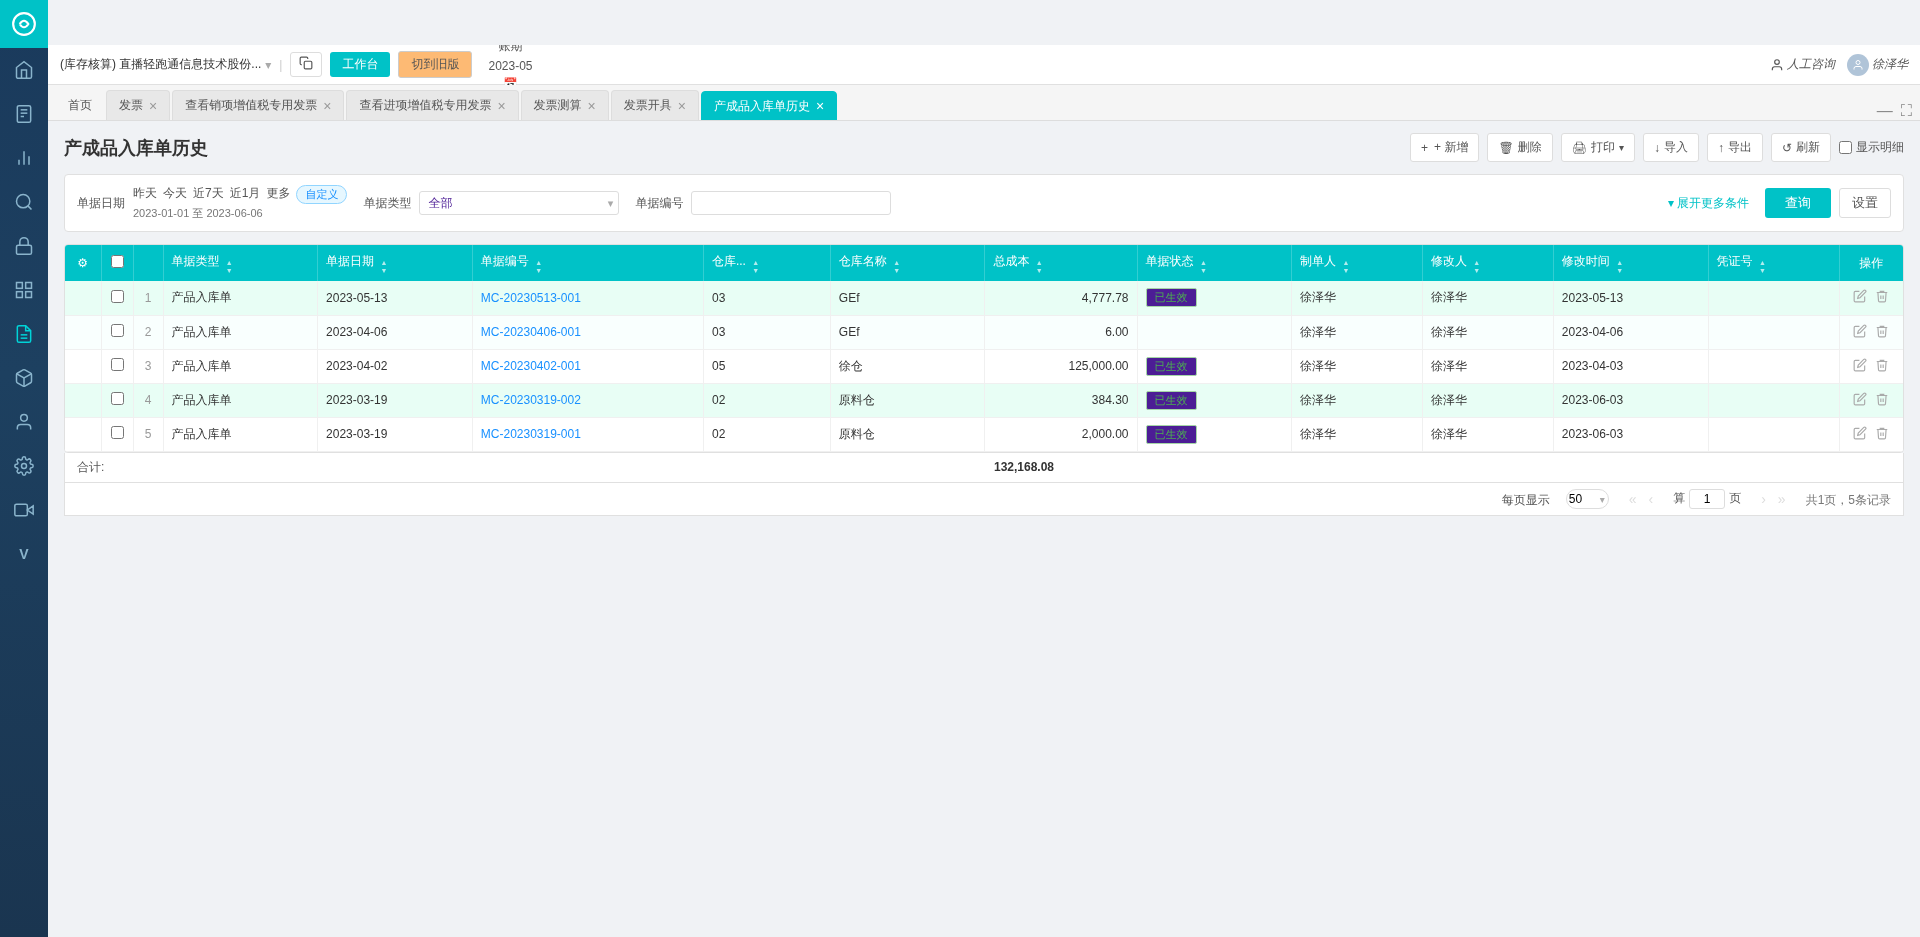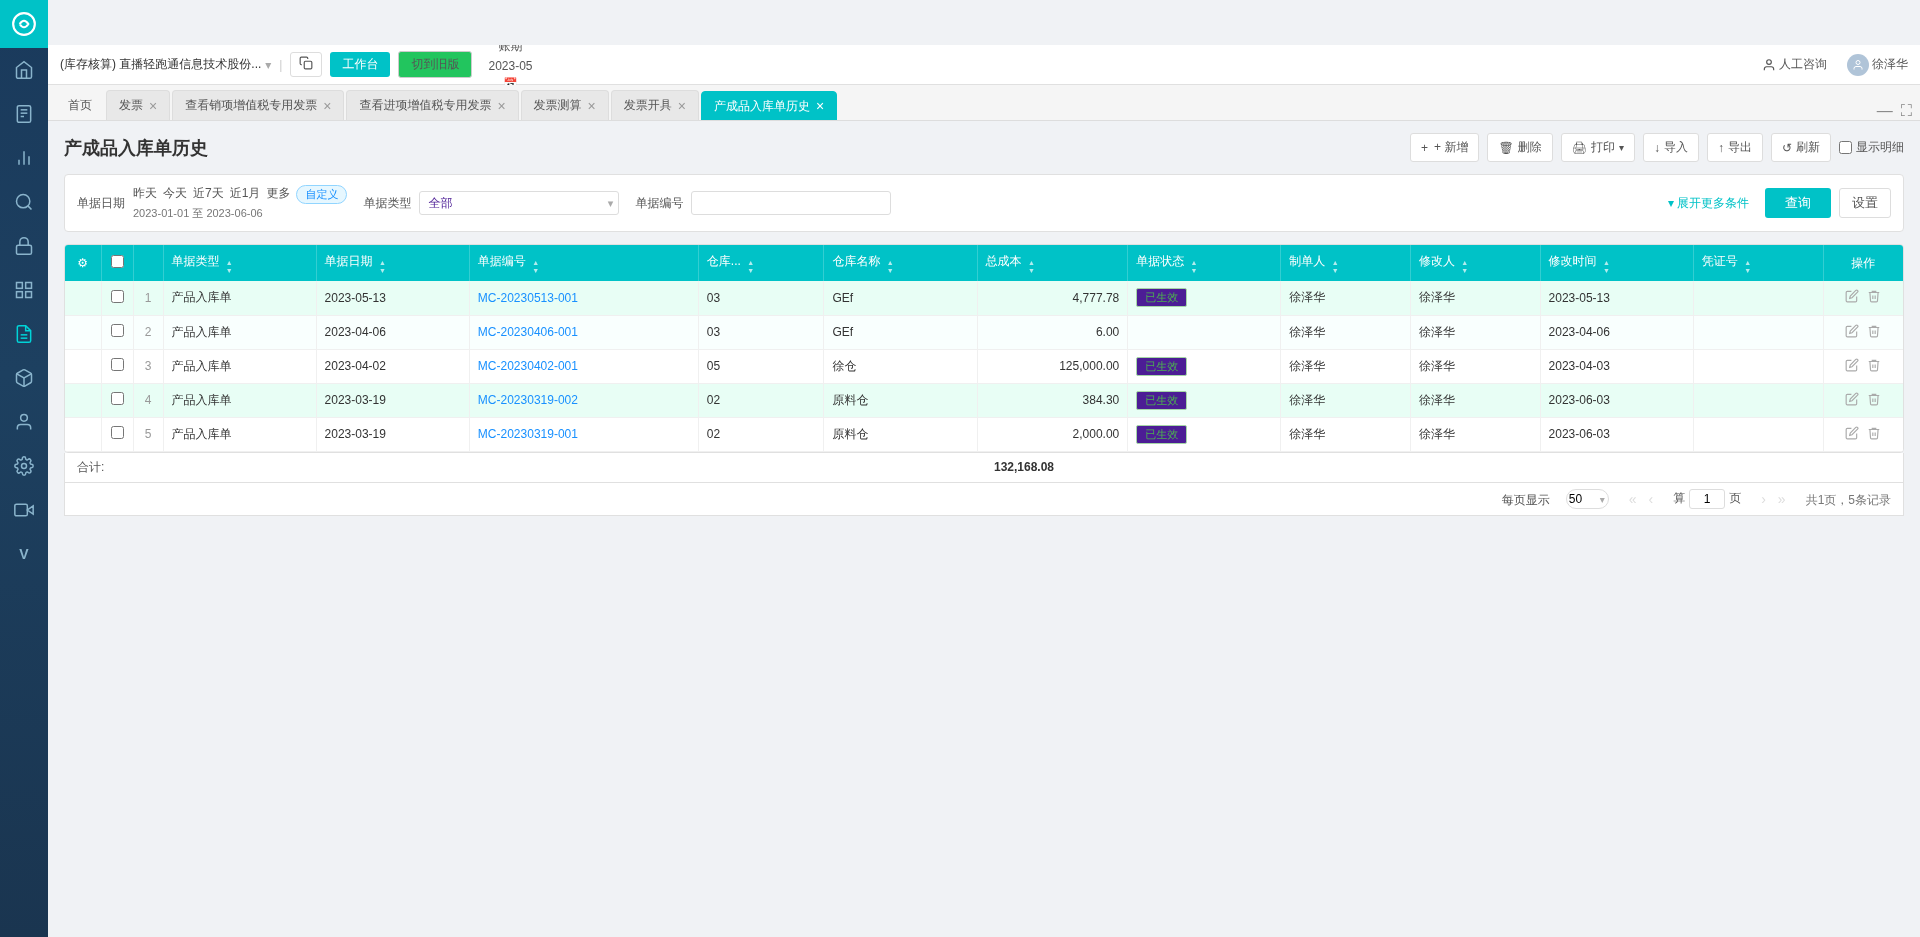--- a/index.html
+++ b/index.html
@@ -24,7 +24,7 @@
     .topbar-divider { color: #ccc; }
     .topbar-btn { padding: 4px 12px; border-radius: 3px; border: none; cursor: pointer; font-size: 12px; }
     .topbar-btn.workbench { background: #00c2c7; color: white; }
-    .topbar-btn.switch { background: #22c55e; border: 1px solid #ccc; color: #555; }
+    .topbar-btn.switch { background: #fdba74; border: 1px solid #ccc; color: #555; }
     .topbar-period { display: flex; align-items: center; gap: 4px; font-size: 12px; color: #555; margin-left: 8px; flex-direction: column; }
     .topbar-right { margin-left: auto; display: flex; align-items: center; gap: 20px; }
     .topbar-help { color: #555; font-size: 12px; display: flex; align-items: center; gap: 3px; cursor: pointer; }

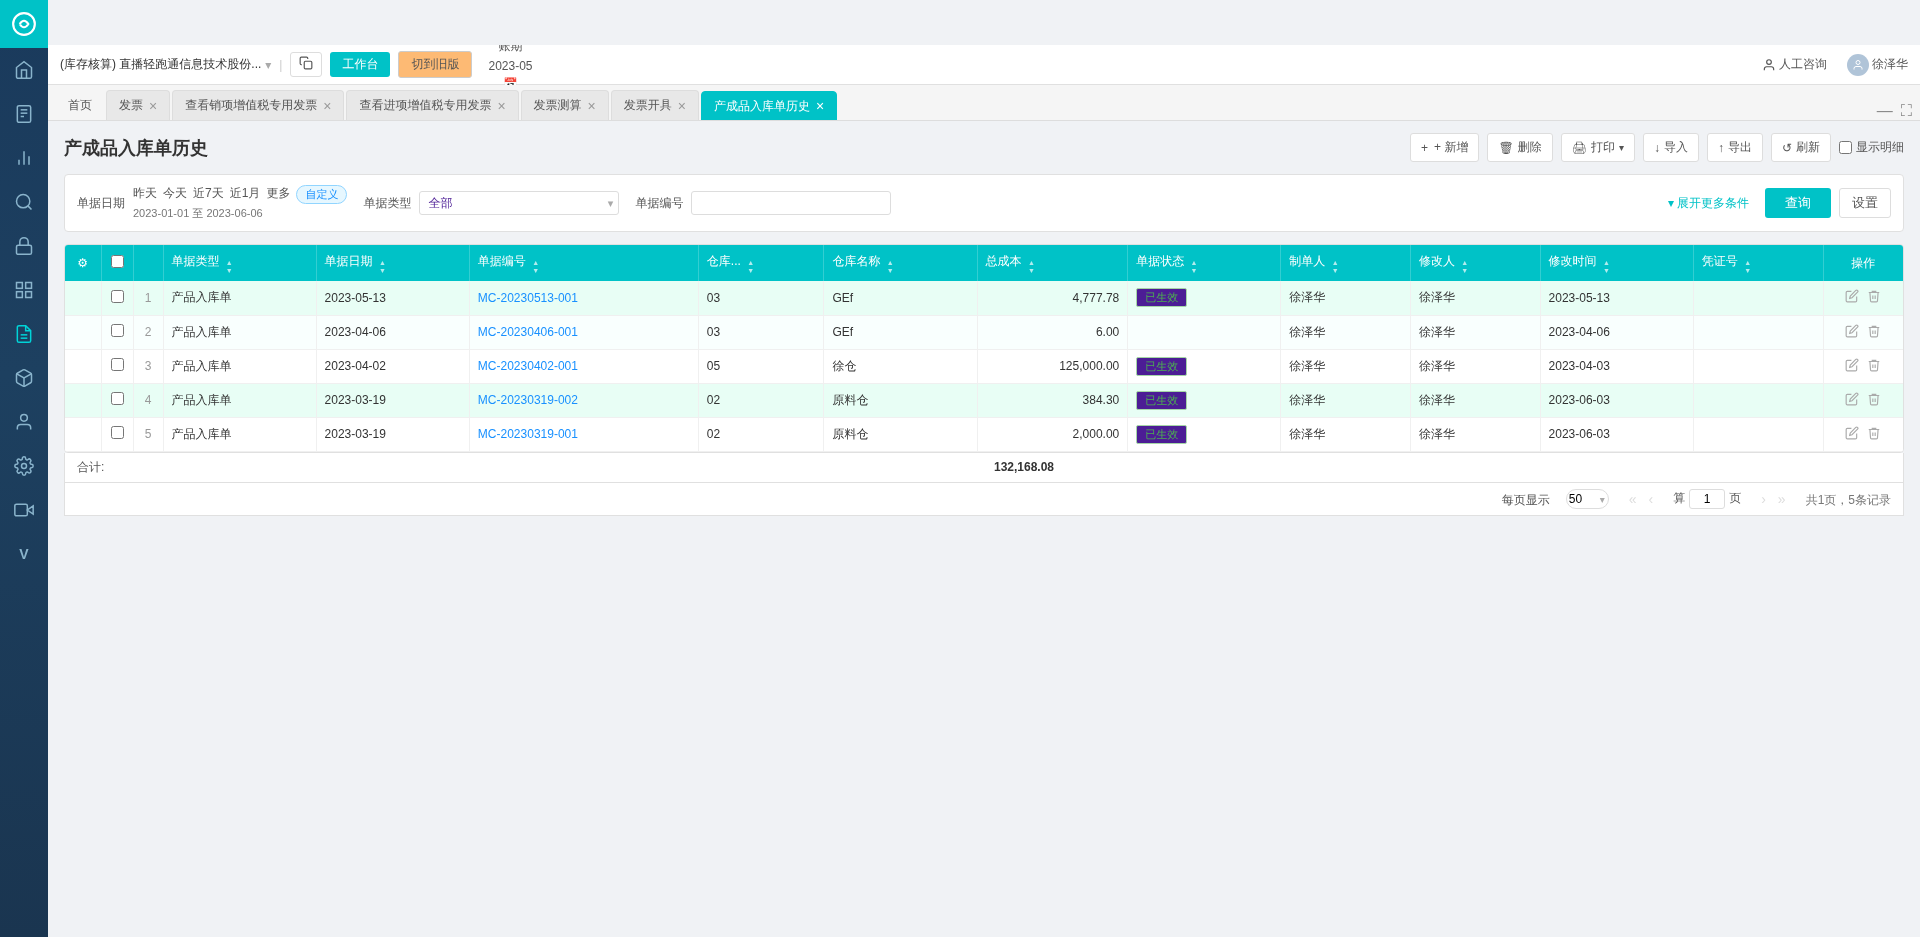--- a/index.html
+++ b/index.html
@@ -26,7 +26,7 @@
     .topbar-btn.workbench { background: #00c2c7; color: white; }
     .topbar-btn.switch { background: #fdba74; border: 1px solid #ccc; color: #555; }
     .topbar-period { display: flex; align-items: center; gap: 4px; font-size: 12px; color: #555; margin-left: 8px; flex-direction: column; }
-    .topbar-right { margin-left: auto; display: flex; align-items: center; gap: 20px; }
+    .topbar-right { margin-left: auto; display: flex; align-items: center; gap: 12px; font-style: italic; }
     .topbar-help { color: #555; font-size: 12px; display: flex; align-items: center; gap: 3px; cursor: pointer; }
     .topbar-user { color: #555; font-size: 12px; display: flex; align-items: center; gap: 3px; cursor: pointer; }
     .user-avatar { width: 22px; height: 22px; border-radius: 50%; background: #b0c4d8; display: flex; align-items: center; justify-content: center; font-size: 10px; color: white; }

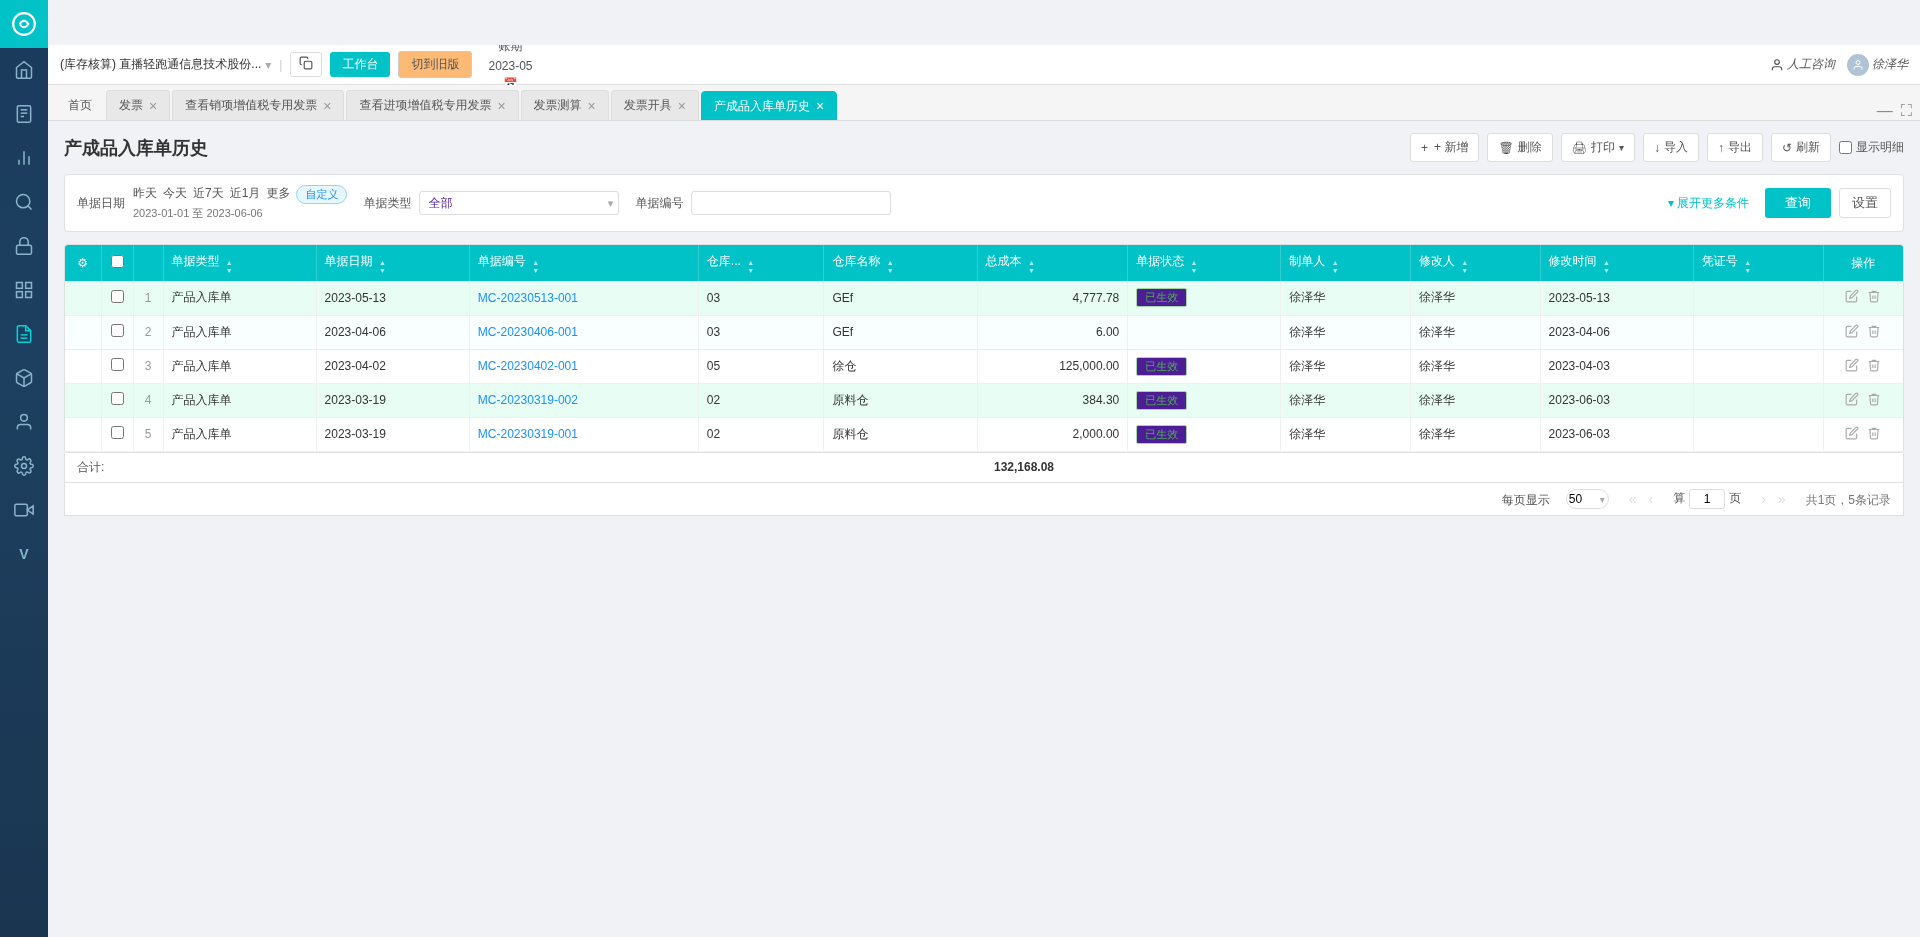--- a/index.html
+++ b/index.html
@@ -425,7 +425,7 @@
                     <span>▲</span>
                     <span>▼</span>
                   </span></th>
-              <th style="width:80px;text-align:center;">操作</th>
+              <th style="width:64px;text-align:center;">操作</th>
             </tr>
           </thead>
           <tbody id="table-body">

